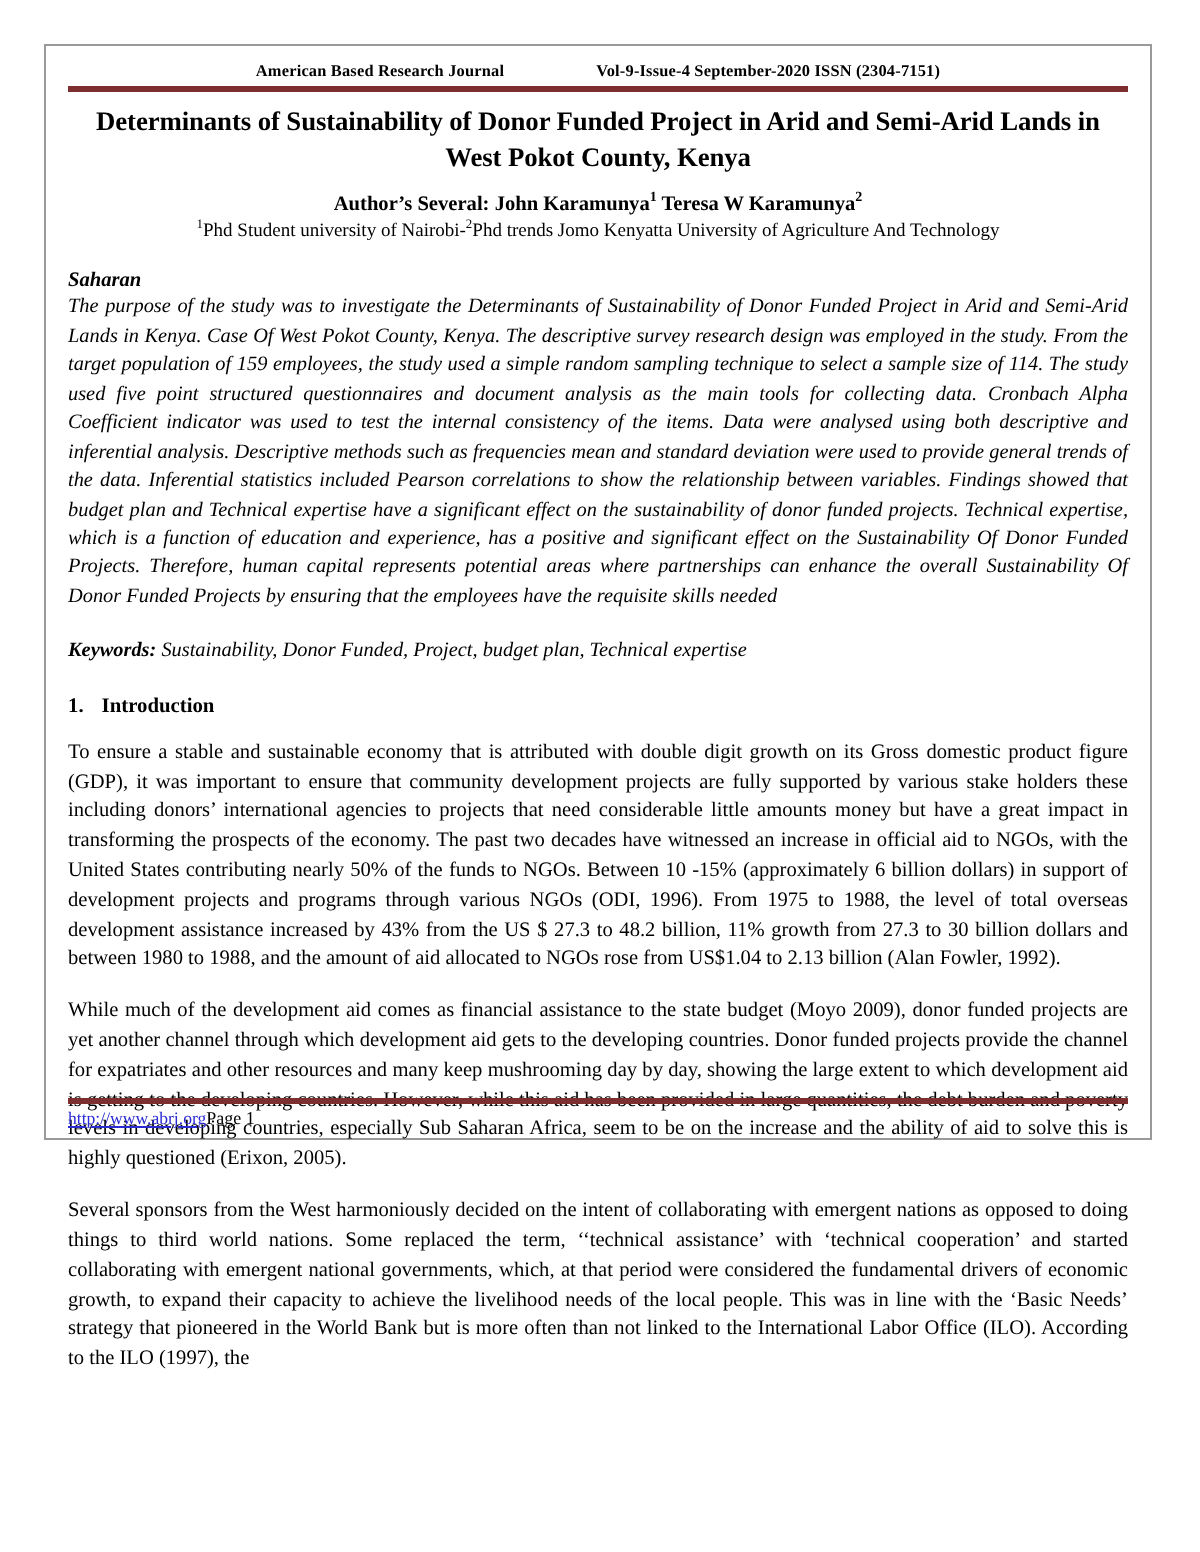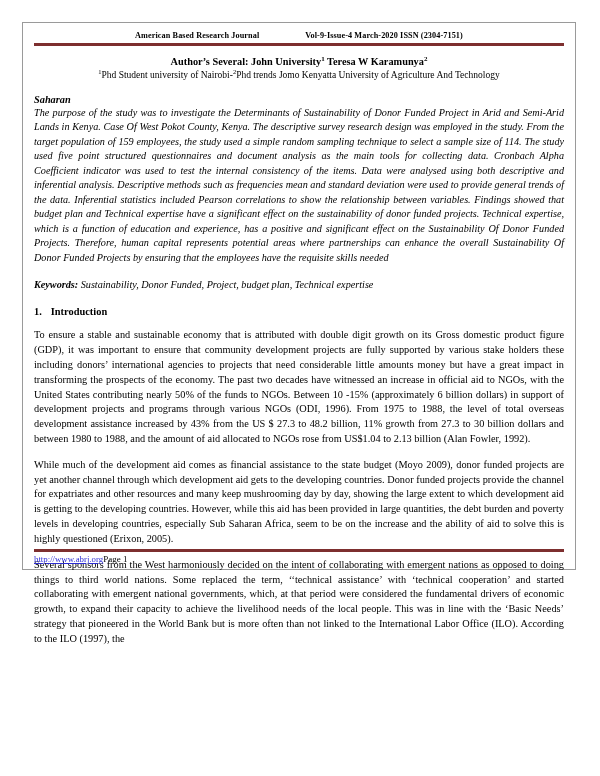--- a/index.html
+++ b/index.html
@@ -149,7 +149,7 @@
 
     <div class="running-head">
       <span>American Based Research Journal</span>
-      <span>Vol-9-Issue-4 March-2020 ISSN (2304-7151)</span>
+      <span>Vol-9-Issue-4 September-2020 ISSN (2304-7151)</span>
     </div>
     <div class="rule"></div>
 

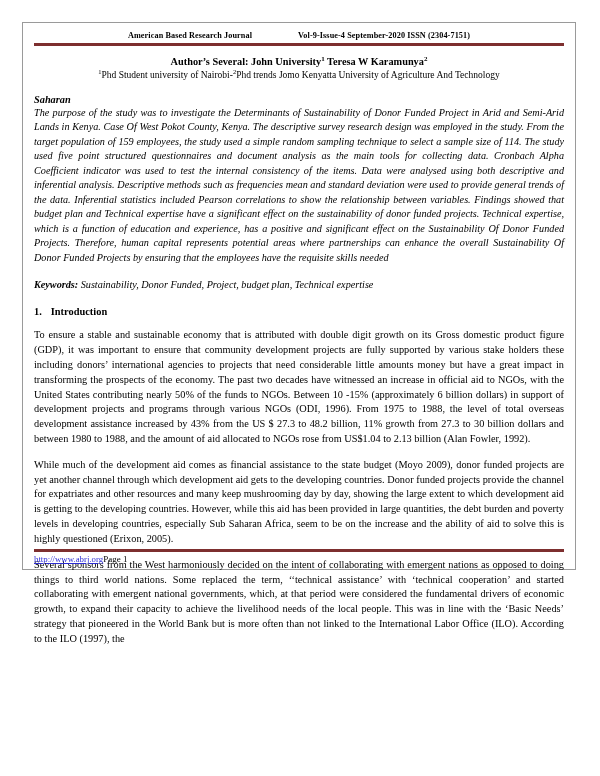--- a/index.html
+++ b/index.html
@@ -153,6 +153,7 @@
     </div>
     <div class="rule"></div>
 
+    <div class="doc-title">Determinants of Sustainability of Donor Funded Project in Arid and Semi-Arid Lands in West Pokot County, Kenya</div>
 
     <div class="authors">
       <span>Author’s Several:</span>

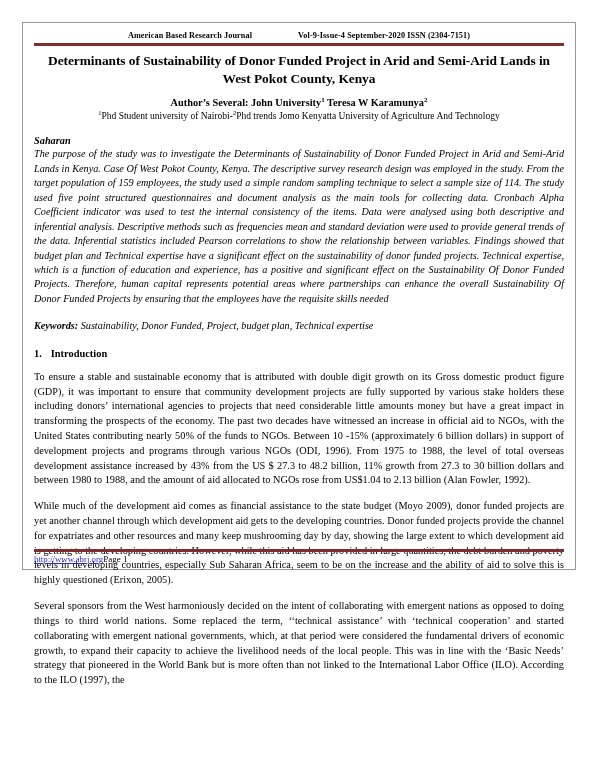--- a/index.html
+++ b/index.html
@@ -157,7 +157,7 @@
 
     <div class="authors">
       <span>Author’s Several:</span>
-      <span>John University</span><sup>1</sup>
+      <span>John Karamunya</span><sup>1</sup>
       <span>Teresa W Karamunya</span><sup>2</sup>
     </div>
 

